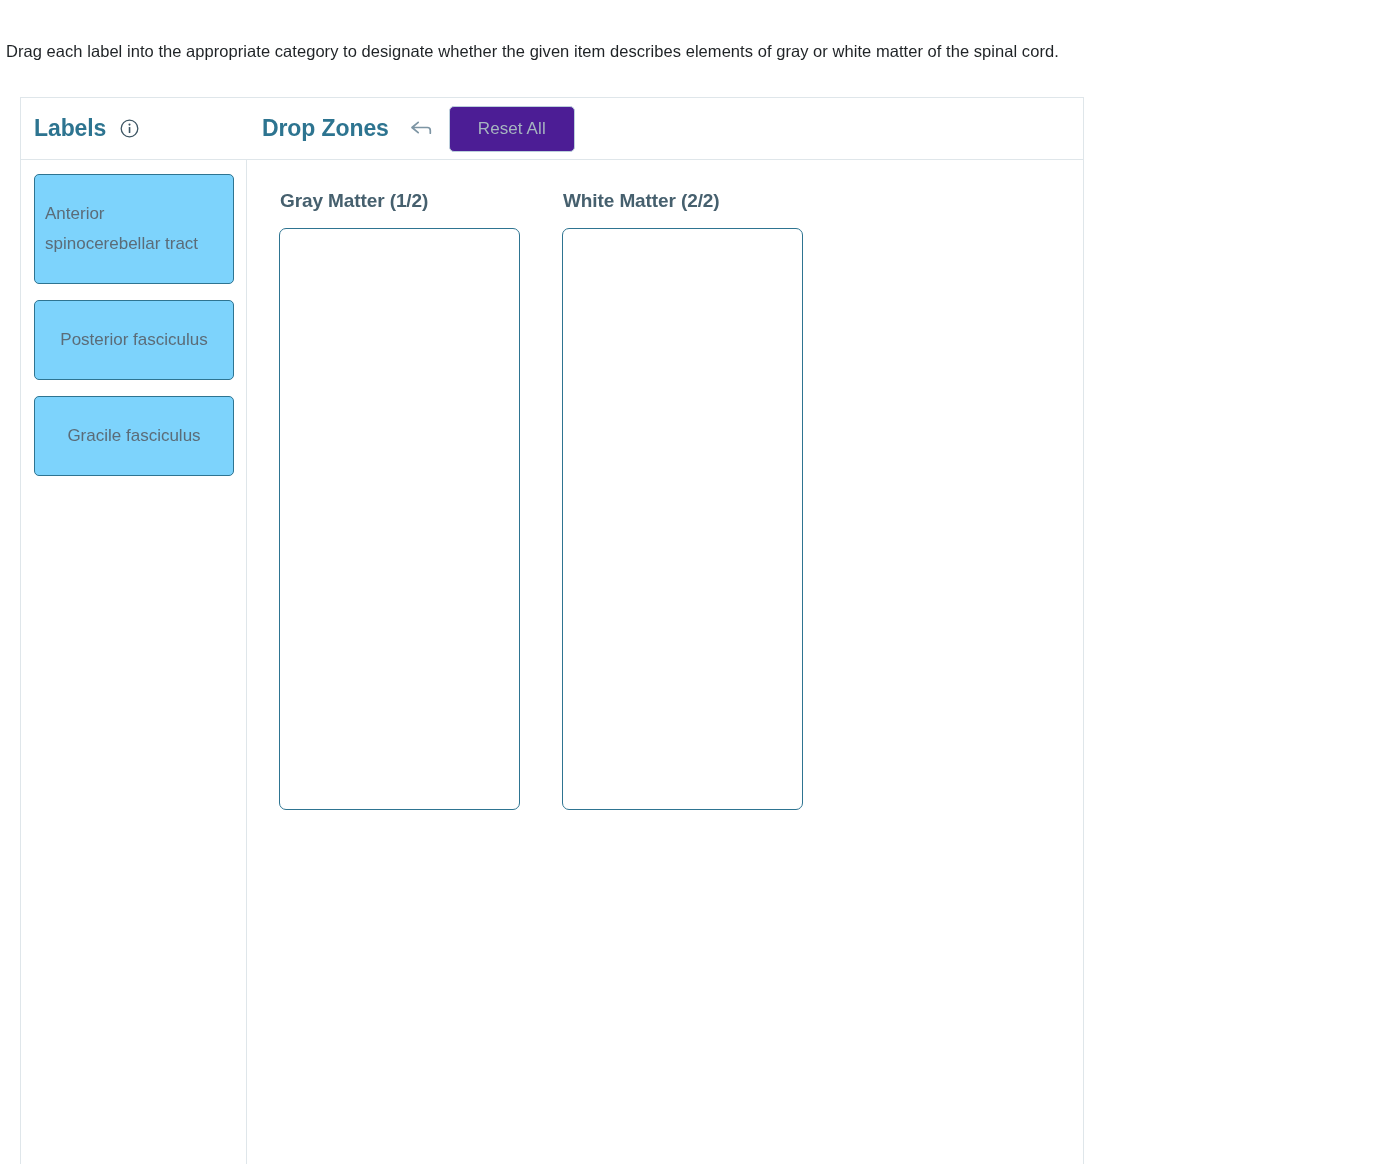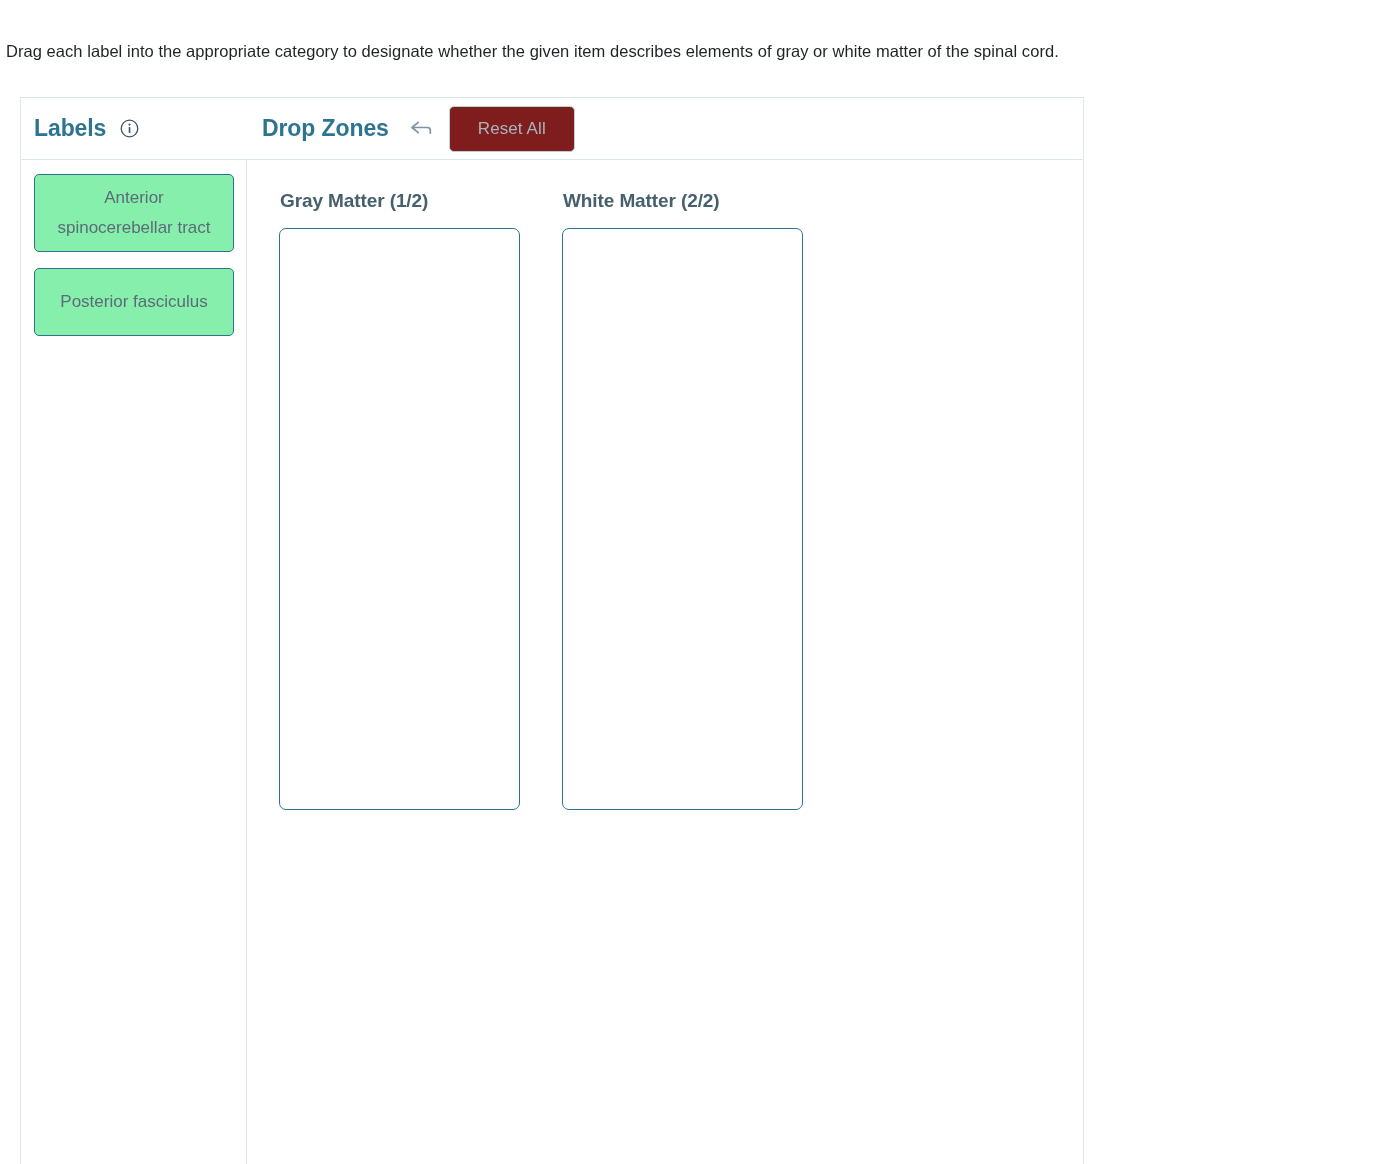--- a/index.html
+++ b/index.html
@@ -102,7 +102,7 @@
     height: 46px;
     border: 1px solid #bcd0dc;
     border-radius: 5px;
-    background: #7f1d1d;
+    background: #4c1d95;
     color: #a6b5bf;
     font-size: 17px;
     font-family: "Liberation Sans", sans-serif;

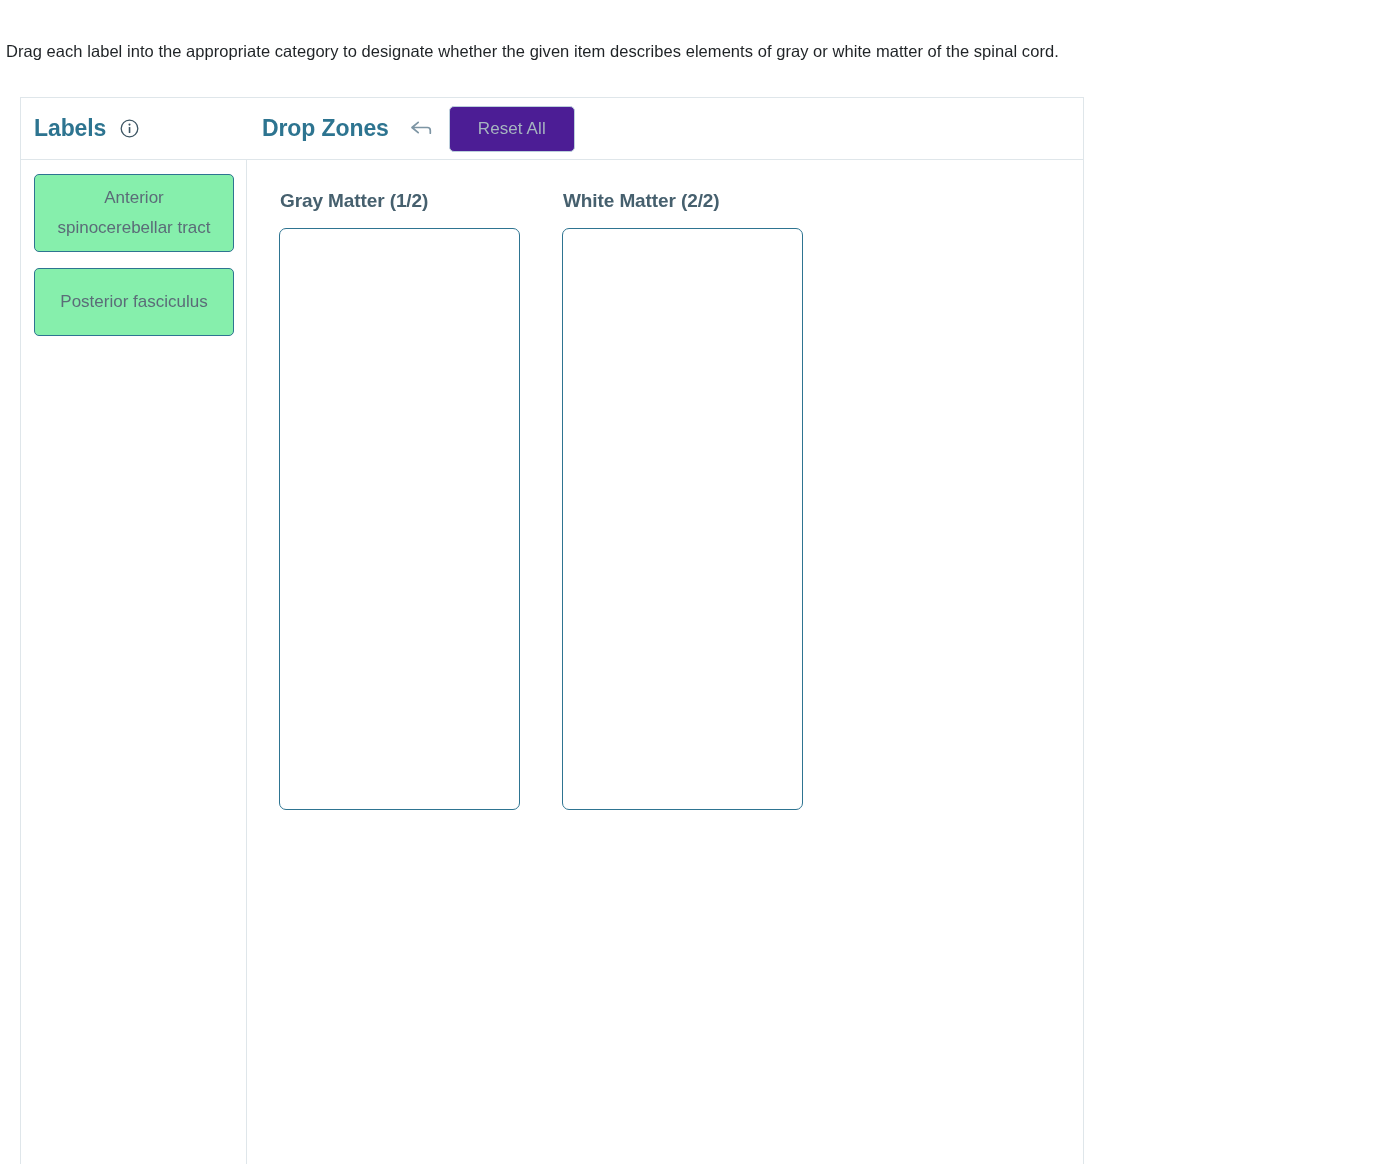--- a/index.html
+++ b/index.html
@@ -142,16 +142,16 @@
     margin-bottom: 16px;
     border: 1.4px solid #2e7491;
     border-radius: 5px;
-    background: #86efac;
+    background: #7dd3fc;
     color: #5b6c78;
     font-size: 17px;
     line-height: 30px;
-    text-align: center;
+    text-align: left;
     display: flex;
     align-items: center;
     justify-content: center;
     box-sizing: border-box;
-    padding: 8px 10px;
+    padding: 24px 10px;
     cursor: move;
   }
 

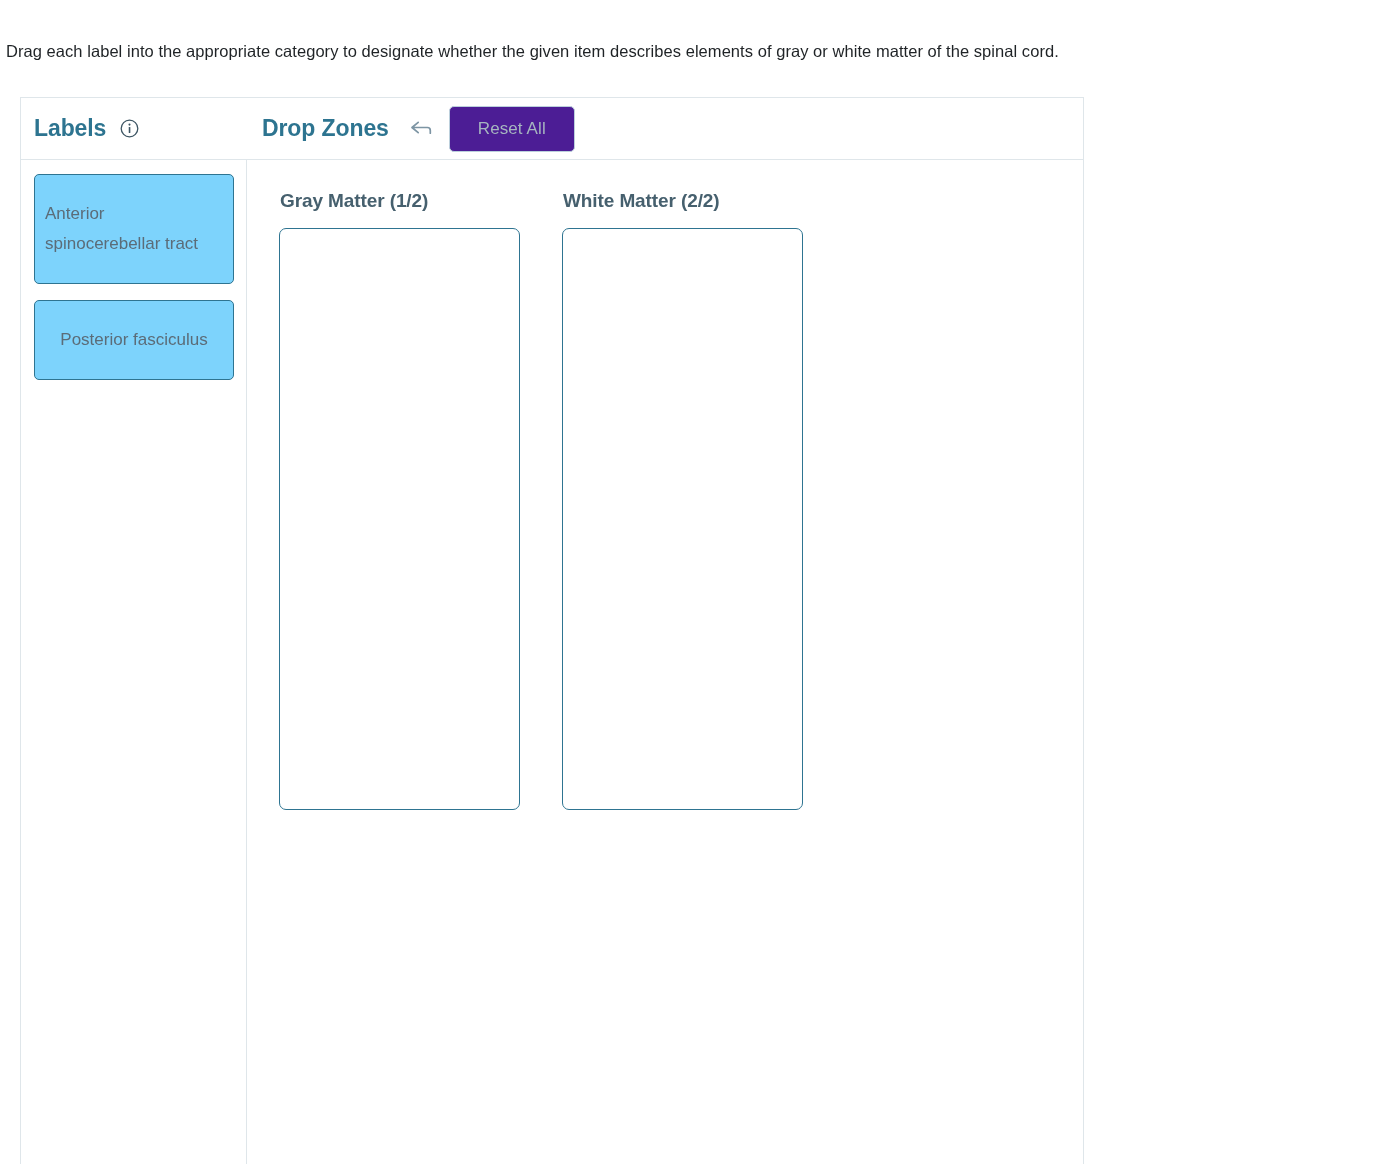--- a/index.html
+++ b/index.html
@@ -216,6 +216,7 @@
     <div class="labels-col">
       <div class="label-card">Anterior spinocerebellar tract</div>
       <div class="label-card">Posterior fasciculus</div>
+      <div class="label-card">Gracile fasciculus</div>
     </div>
 
     <div class="zones-col">

